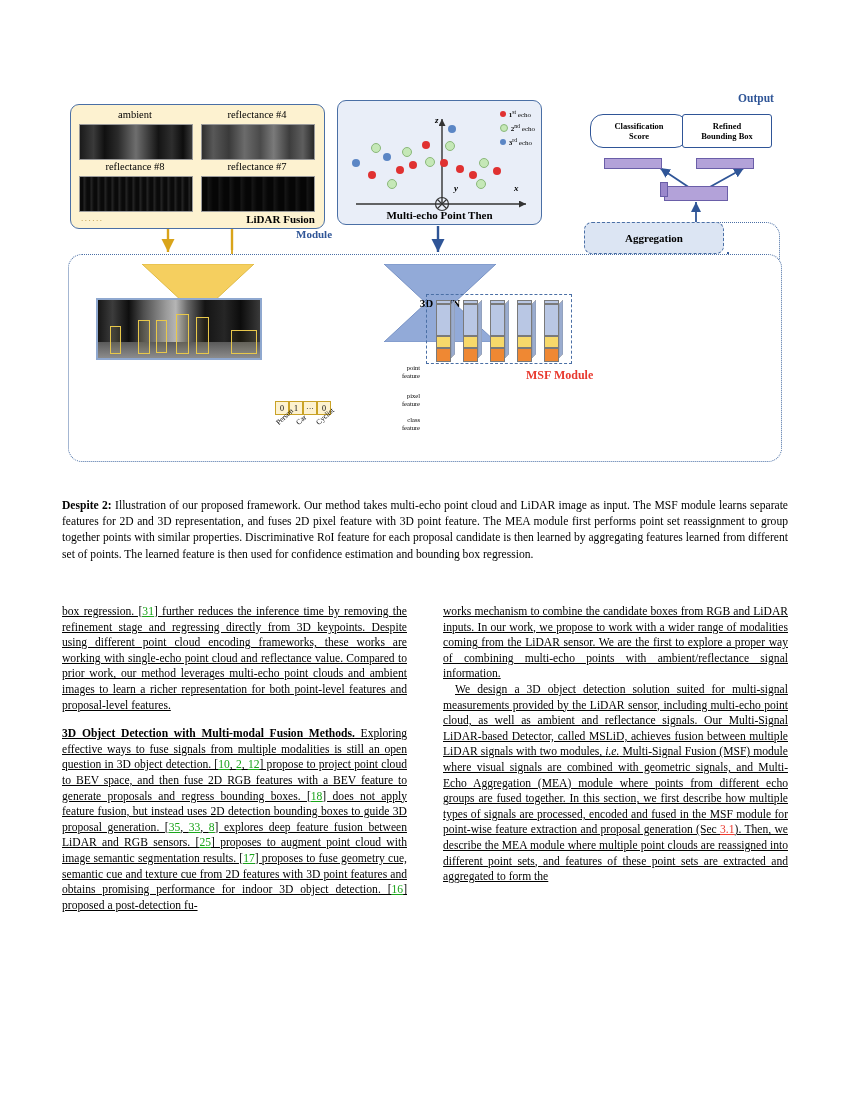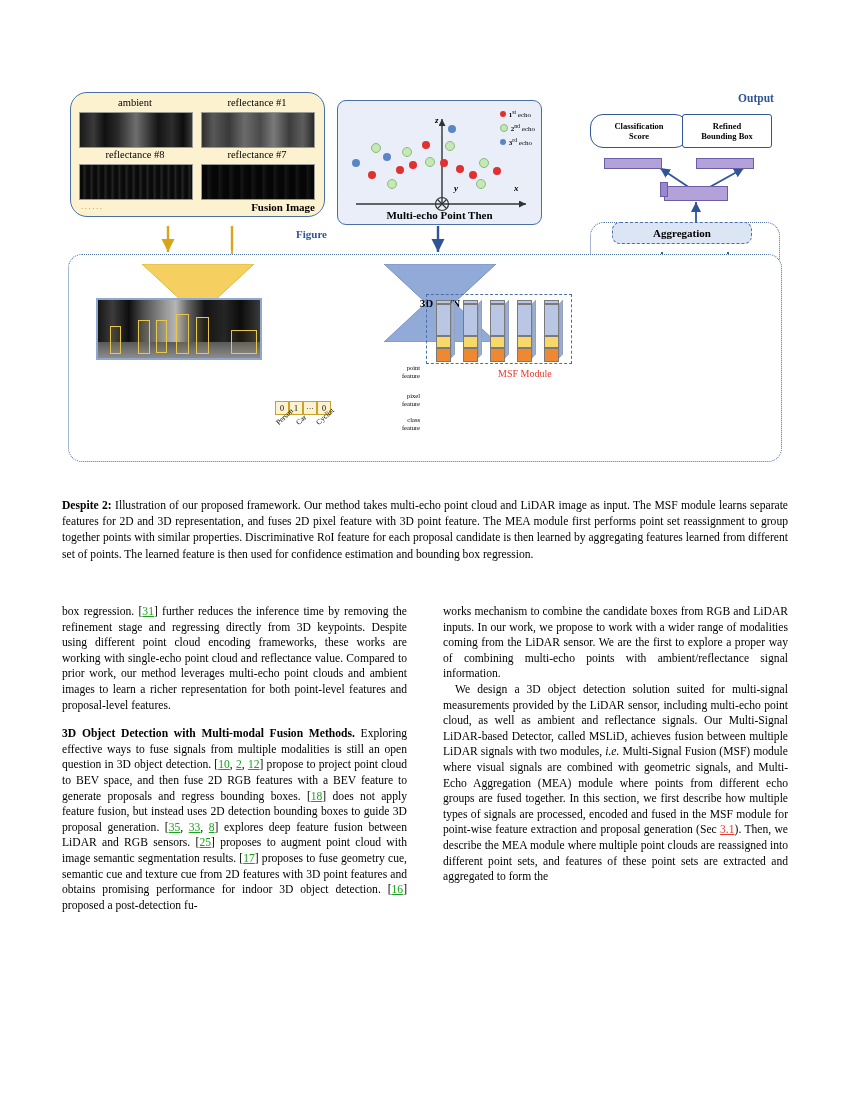--- a/index.html
+++ b/index.html
@@ -16,8 +16,8 @@
 
   
   .lidar-panel{
-    left:10px;top:0;width:255px;height:125px;
-    background:#fdf2d0;border:1.6px solid #4a6fa5;border-radius:17px;
+    left:10px;top:12px;width:255px;height:125px;
+    background:#fdf2d0;border:1.6px solid #4a6fa5;border-radius:9px;
   }
   .lp-cap{position:absolute;width:112px;text-align:center;font-size:10.5px;}
   .lp-img{position:absolute;width:112px;height:34px;border:0.8px solid #9a9a9a;}

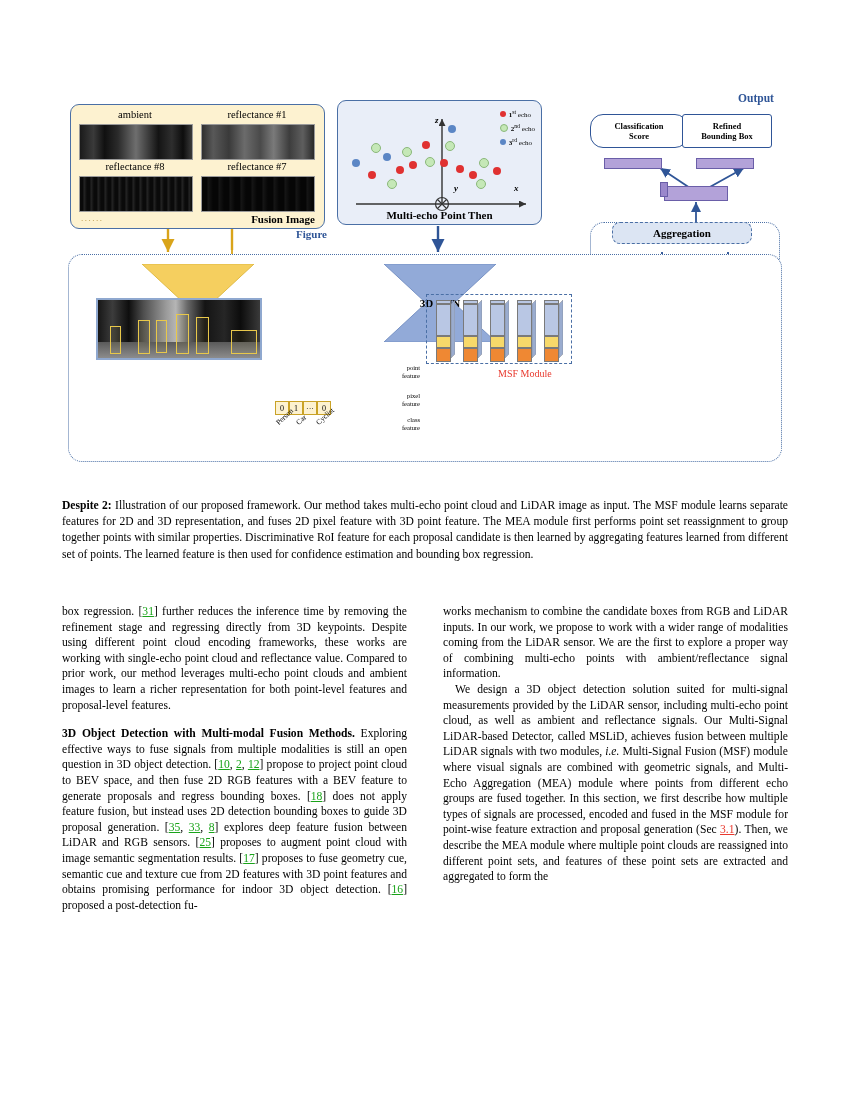--- a/index.html
+++ b/index.html
@@ -187,7 +187,7 @@
 
     <div class="panel lidar-panel">
       <div class="lp-cap" style="left:8px;top:4px;">ambient</div>
-      <div class="lp-cap" style="left:130px;top:4px;">reflectance #1</div>
+      <div class="lp-cap" style="left:130px;top:4px;">reflectance #4</div>
       <div class="lp-img img-ambient" style="left:8px;top:19px;"></div>
       <div class="lp-img img-refl1" style="left:130px;top:19px;"></div>
       <div class="lp-cap" style="left:8px;top:56px;">reflectance #8</div>

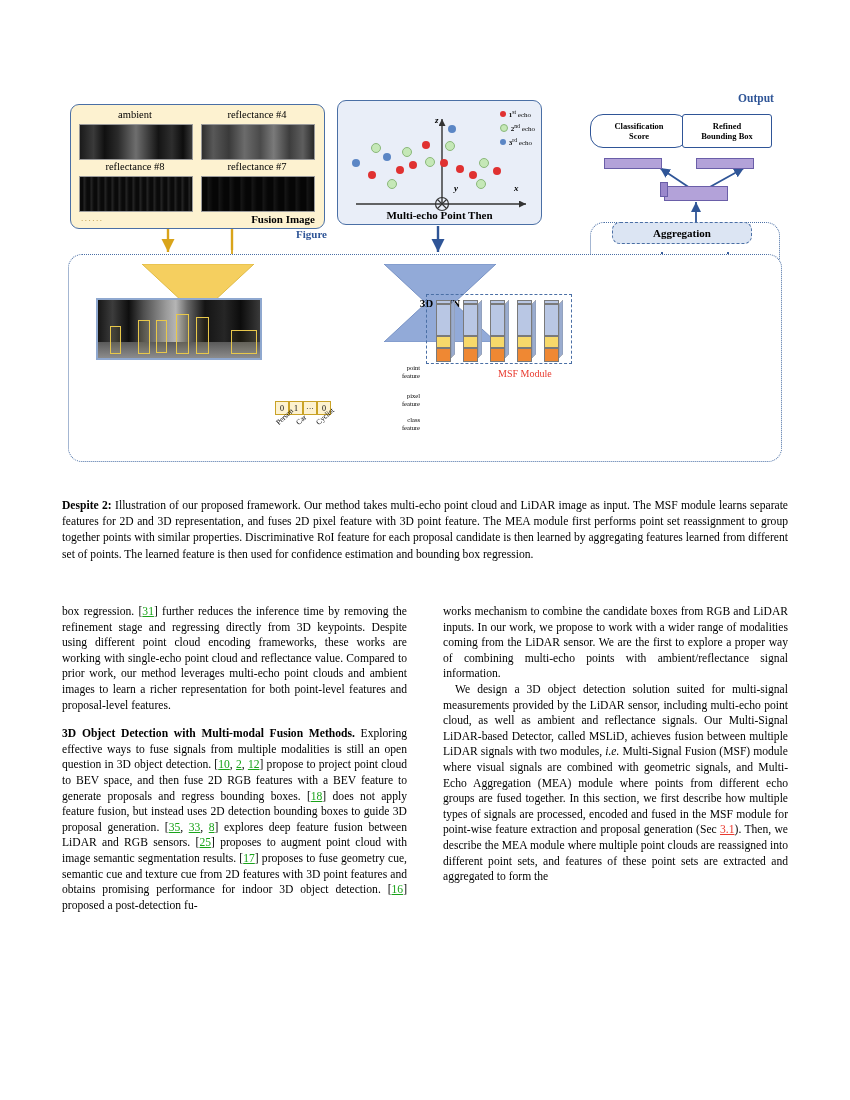--- a/index.html
+++ b/index.html
@@ -195,7 +195,7 @@
       <div class="lp-img img-refl2" style="left:8px;top:71px;"></div>
       <div class="lp-img img-refl3" style="left:130px;top:71px;"></div>
       <div class="lp-dots">......</div>
-      <div class="lp-title">Fusion Image</div>
+      <div class="lp-title">LiDAR Fusion</div>
     </div>
 
     <div class="panel pc-panel">

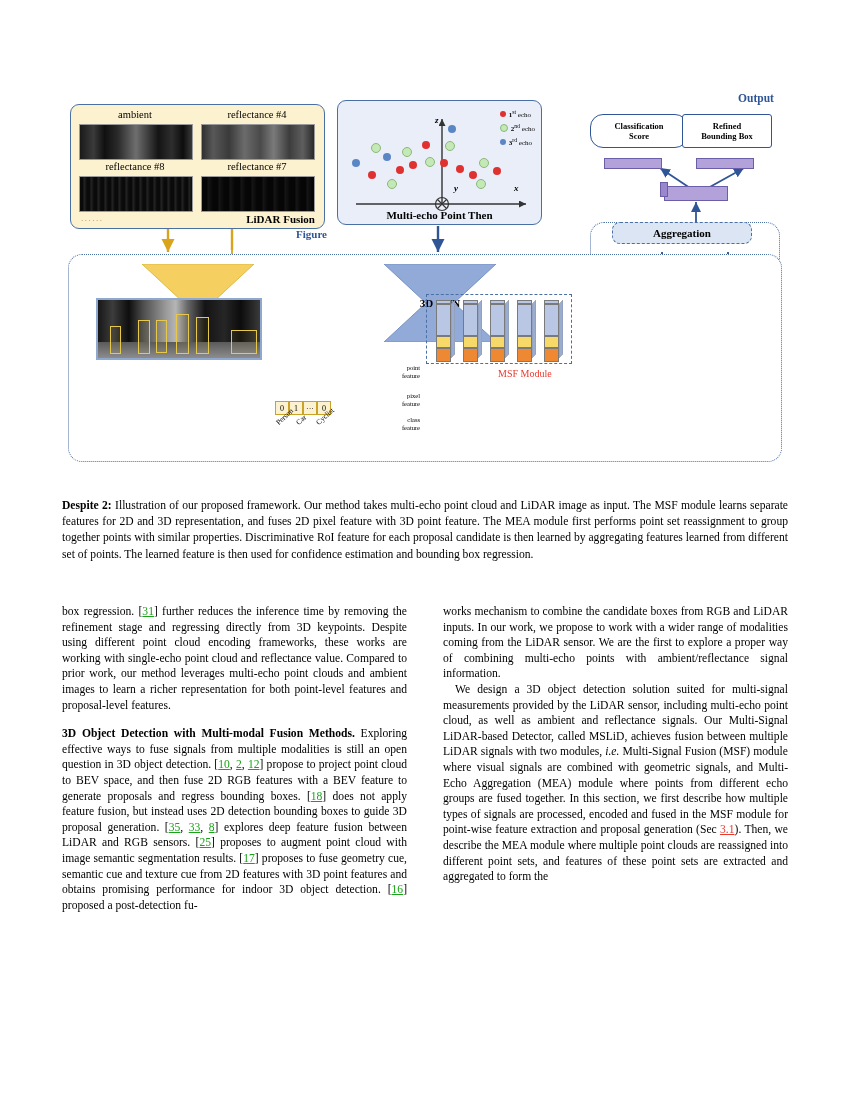--- a/index.html
+++ b/index.html
@@ -253,7 +253,7 @@
       <div class="pc-title">Multi-echo Point Then</div>
     </div>
 
-    <div class="inout-lbl" style="left:236px;top:136px;">Figure</div>
+    <div class="inout-lbl" style="left:236px;top:136px;">Module</div>
 
     <div class="out-word">Output</div>
     <div class="out-box" style="left:530px;top:22px;width:98px;height:34px;border-radius:13px;">

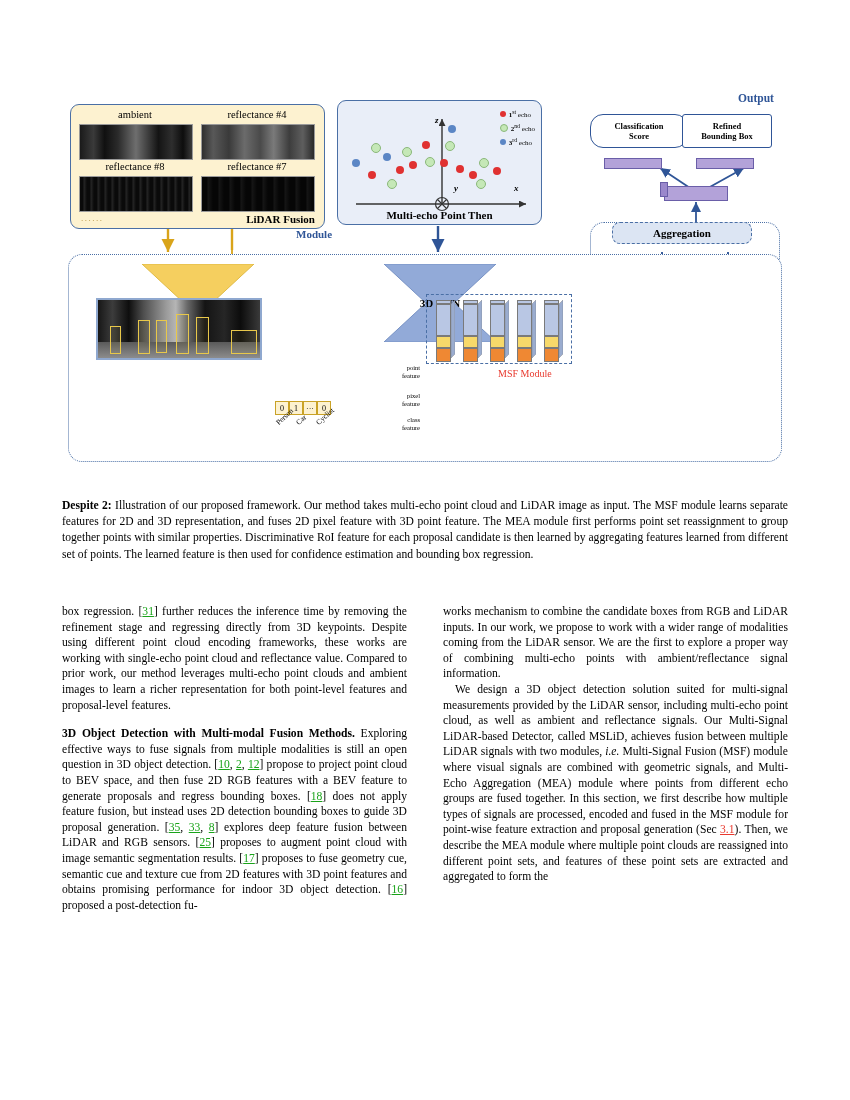--- a/index.html
+++ b/index.html
@@ -268,7 +268,7 @@
     <div class="slab" style="left:600px;top:90px;width:6px;height:13px;background:#9b88cc;"></div>
 
     <div class="mea-box"></div>
-    <div class="dashbox" style="left:552px;top:130px;width:140px;height:22px;font-size:11px;">Aggregation</div>
+    <div class="dashbox" style="left:524px;top:130px;width:140px;height:32px;font-size:11px;">Aggregation</div>
 
     <div class="blk3d" style="left:576px;top:168px;width:54px;height:15px;background:#f08b8b;border:1px solid #c95f5f;"></div>
     <svg style="position:absolute;left:572px;top:183px;width:62px;height:40px;">

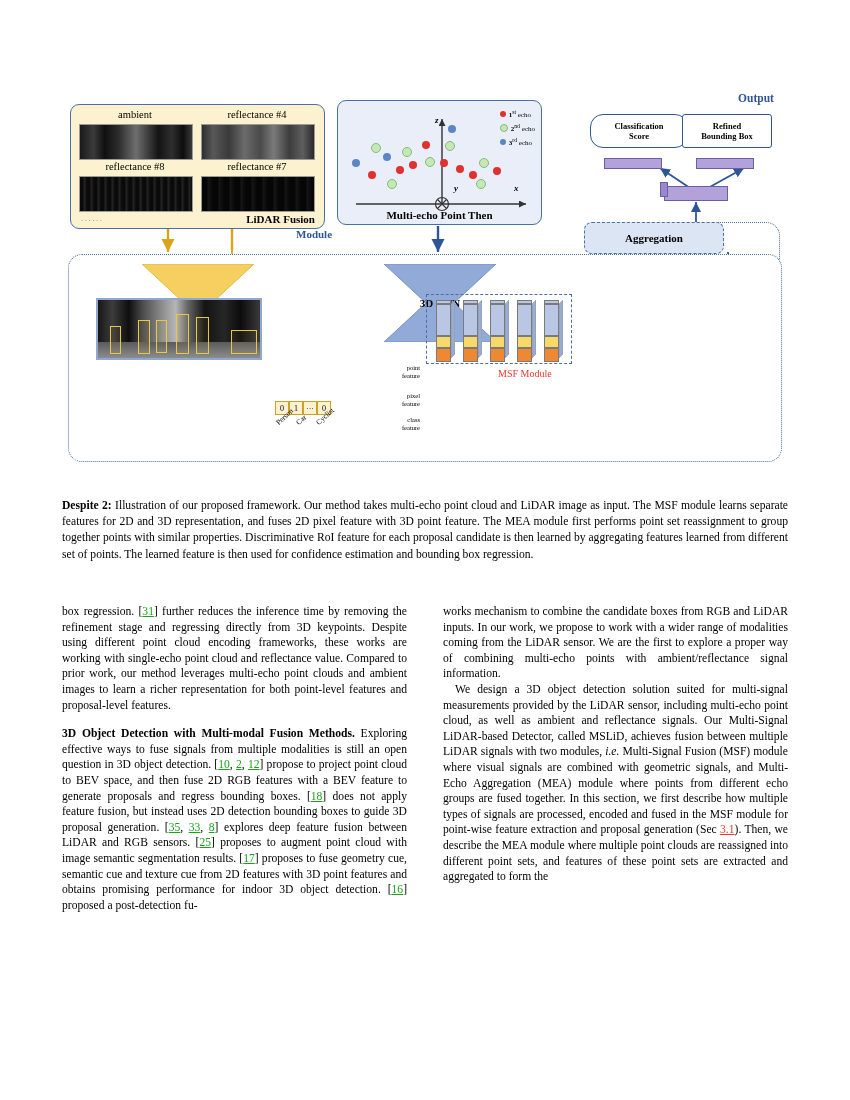--- a/index.html
+++ b/index.html
@@ -99,7 +99,7 @@
   .bar .top3d{position:absolute;left:0;top:-4px;width:15px;height:4px;
     background:#b9c7e4;border:0.7px solid #7a7a7a;box-sizing:border-box;}
   .bar .side3d{position:absolute;right:-4px;top:-4px;width:4px;height:100%;}
-  .msf-tag{position:absolute;font-size:10px;font-weight:normal;color:#e8392e;}
+  .msf-tag{position:absolute;font-size:12px;font-weight:bold;color:#e8392e;margin-left:28px;}
 
   
   .mea-box{position:absolute;left:530px;top:130px;width:190px;height:205px;

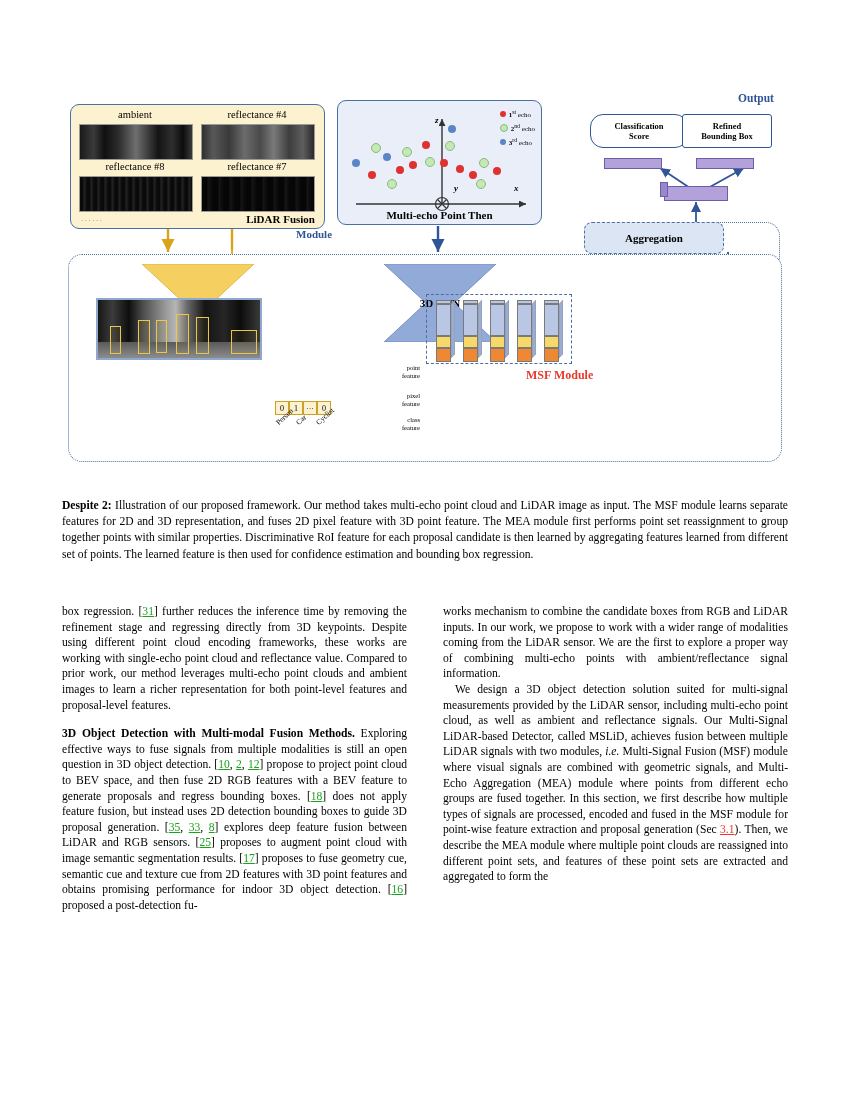--- a/index.html
+++ b/index.html
@@ -124,7 +124,7 @@
   .col{position:absolute;width:345px;font-size:11.6px;line-height:15.6px;text-align:justify;}
   .col-l{left:62px;top:604px;}
   .col-r{left:443px;top:604px;}
-  .col p{margin:0 0 0 0;text-indent:12px;}
+  .col p{margin:0 0 0 0;text-indent:12px;text-decoration:underline;}
   .col p.noind{text-indent:0;}
   .sec-h{font-size:13.5px;font-weight:bold;margin:13px 0 7px 0;text-indent:0;}
   .cite{color:#19a319;}

